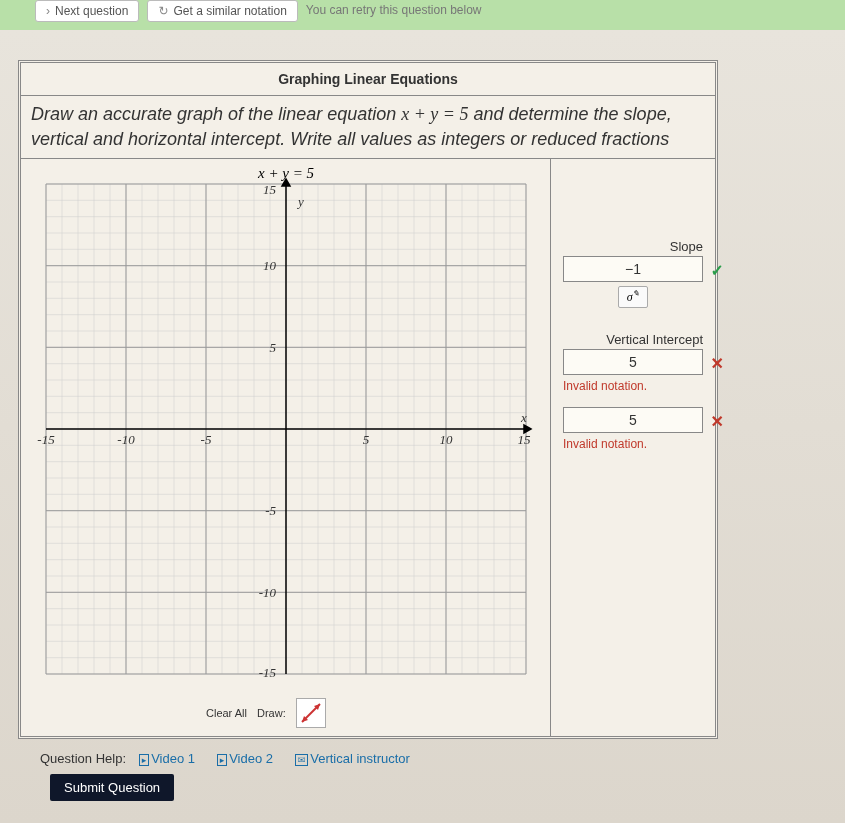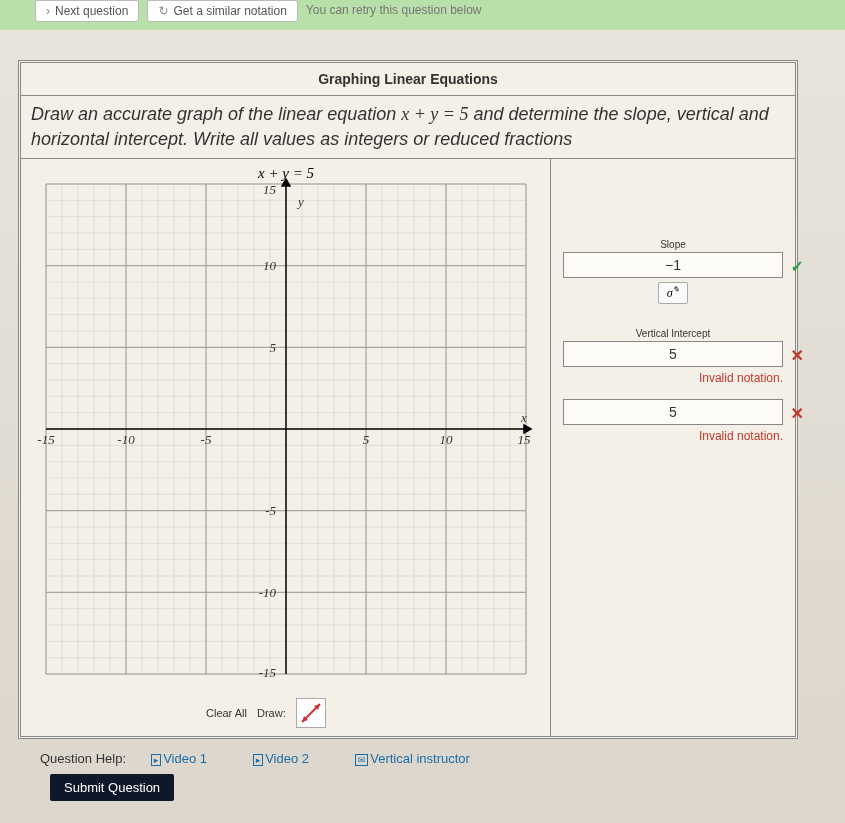--- a/index.html
+++ b/index.html
@@ -41,7 +41,7 @@
   .outer-table {
     border: 3px double #888;
     background: #f4f0e8;
-    width: 780px;
+    width: 700px;
   }
   .title-cell {
     text-align: center;

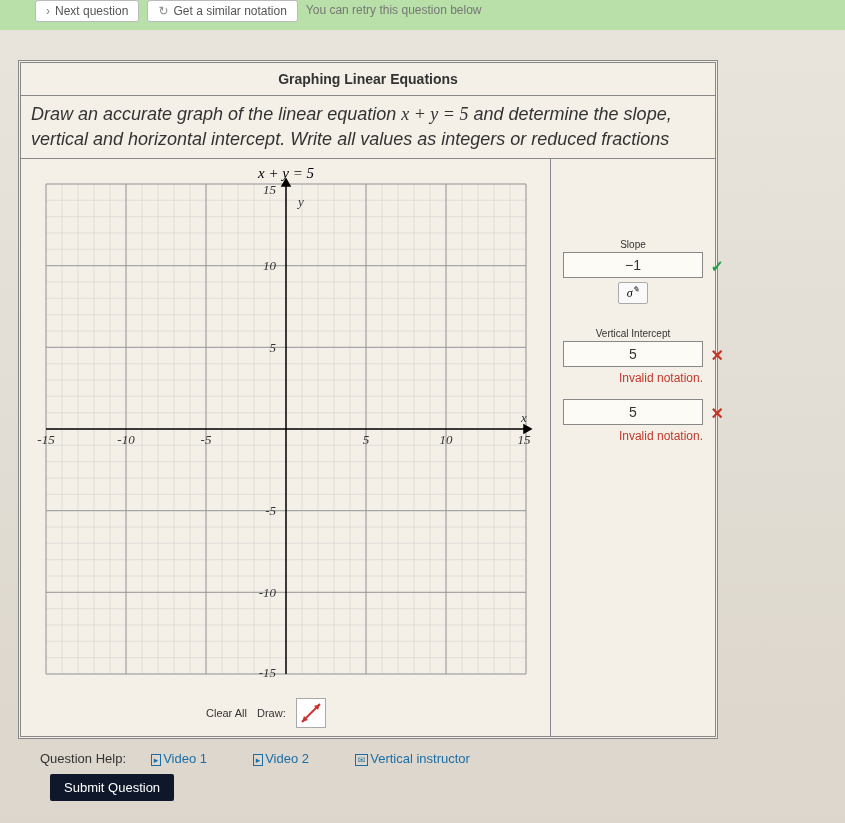--- a/index.html
+++ b/index.html
@@ -92,8 +92,8 @@
     cursor: pointer;
   }
   .ans-label {
-    text-align: center;
-    font-size: 10px;
+    text-align: right;
+    font-size: 13px;
     margin-bottom: 2px;
   }
   .ans-box {

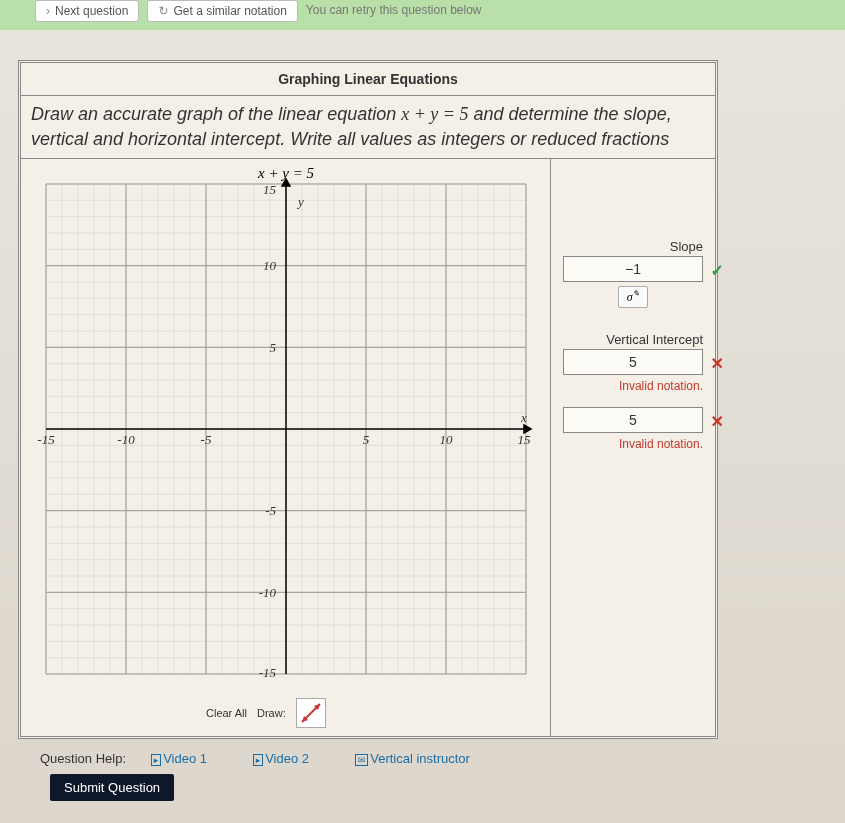--- a/index.html
+++ b/index.html
@@ -117,7 +117,7 @@
   .cross { color: #c0392b; }
   .error-msg {
     color: #c0392b;
-    text-align: right;
+    text-align: left;
     font-size: 12px;
     margin-bottom: 14px;
   }

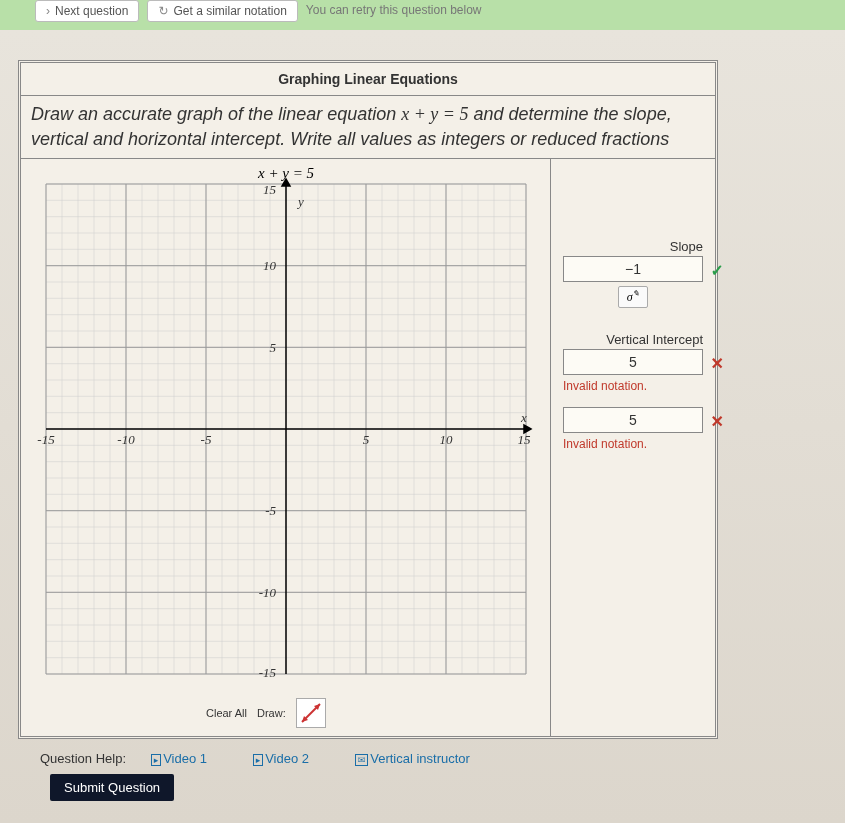--- a/index.html
+++ b/index.html
@@ -138,7 +138,7 @@
   .help-link {
     color: #1a6ea8;
     text-decoration: none;
-    margin: 0 21px;
+    margin: 0 9px;
     cursor: pointer;
   }
   .help-icon {

